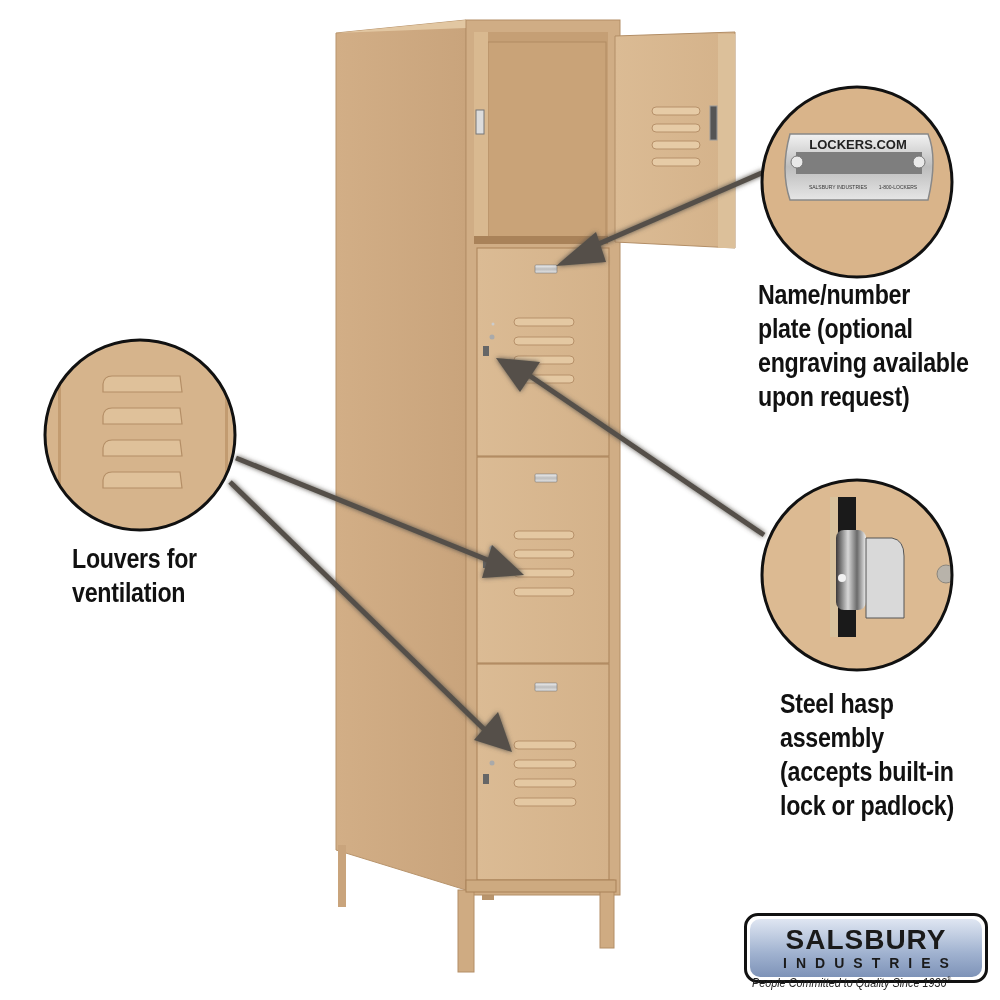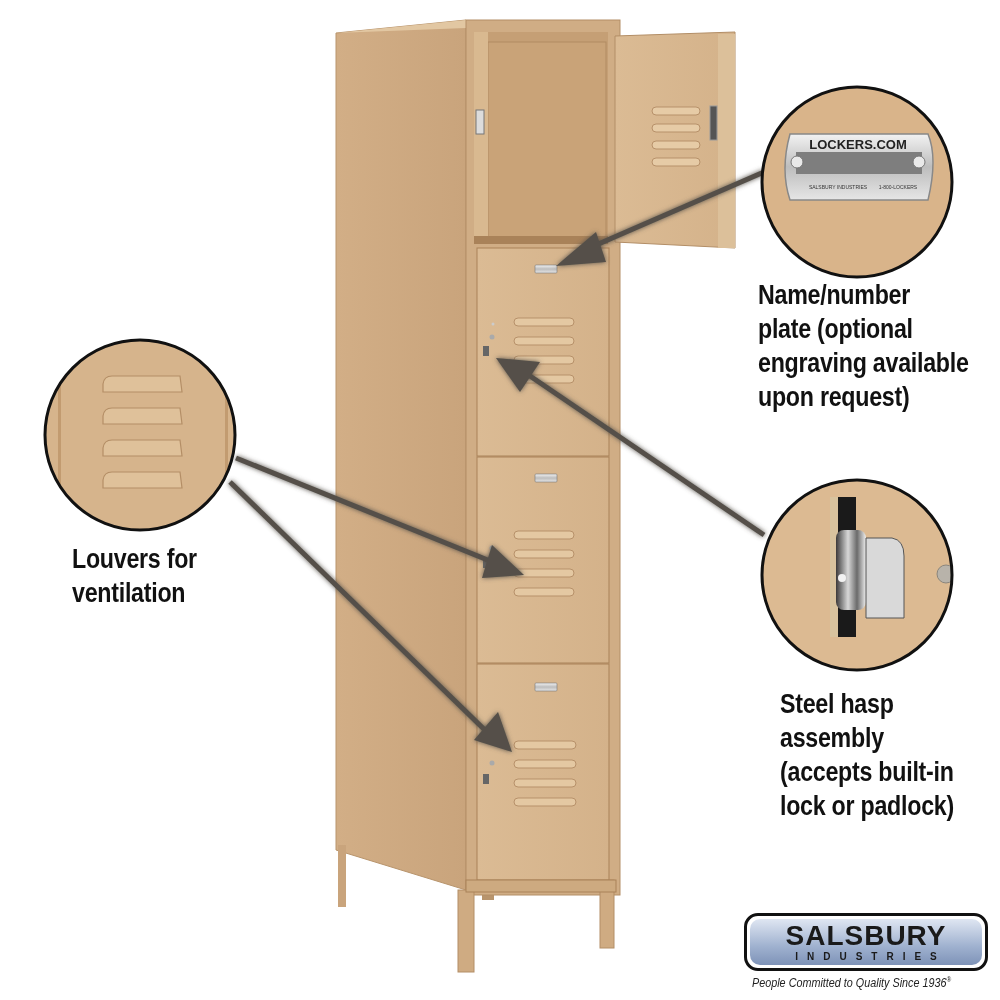--- a/index.html
+++ b/index.html
@@ -6,7 +6,7 @@
   body{width:1000px;height:1000px;position:relative;overflow:hidden;font-family:"Liberation Sans","DejaVu Sans",sans-serif;}
   #scene{position:absolute;left:0;top:0;width:1000px;height:1000px;}
   .callout-text{position:absolute;font-family:"Liberation Sans",sans-serif;font-weight:bold;color:#111;font-size:27px;line-height:34px;letter-spacing:-0.3px;transform:scaleX(0.86);transform-origin:left top;white-space:nowrap;}
-  .logo-box{position:absolute;left:744px;top:913px;width:244px;height:58px;border:3px solid #111;border-radius:14px;background:#fff;box-sizing:border-box;padding:3px;}
+  .logo-box{position:absolute;left:744px;top:913px;width:244px;height:70px;border:3px solid #111;border-radius:14px;background:#fff;box-sizing:border-box;padding:3px;}
   .logo-inner{width:100%;height:100%;border-radius:10px;background:linear-gradient(#dfe6f2,#9fb1cf 60%,#7e93b8);display:flex;flex-direction:column;align-items:center;justify-content:center;}
   .logo-main{font-family:"Liberation Sans",sans-serif;font-weight:bold;font-size:28px;line-height:28px;color:#1a1a1a;letter-spacing:1px;}
   .logo-sub{font-family:"Liberation Sans",sans-serif;font-weight:bold;font-size:10px;letter-spacing:9px;color:#1a1a1a;margin-top:1px;padding-left:9px;}

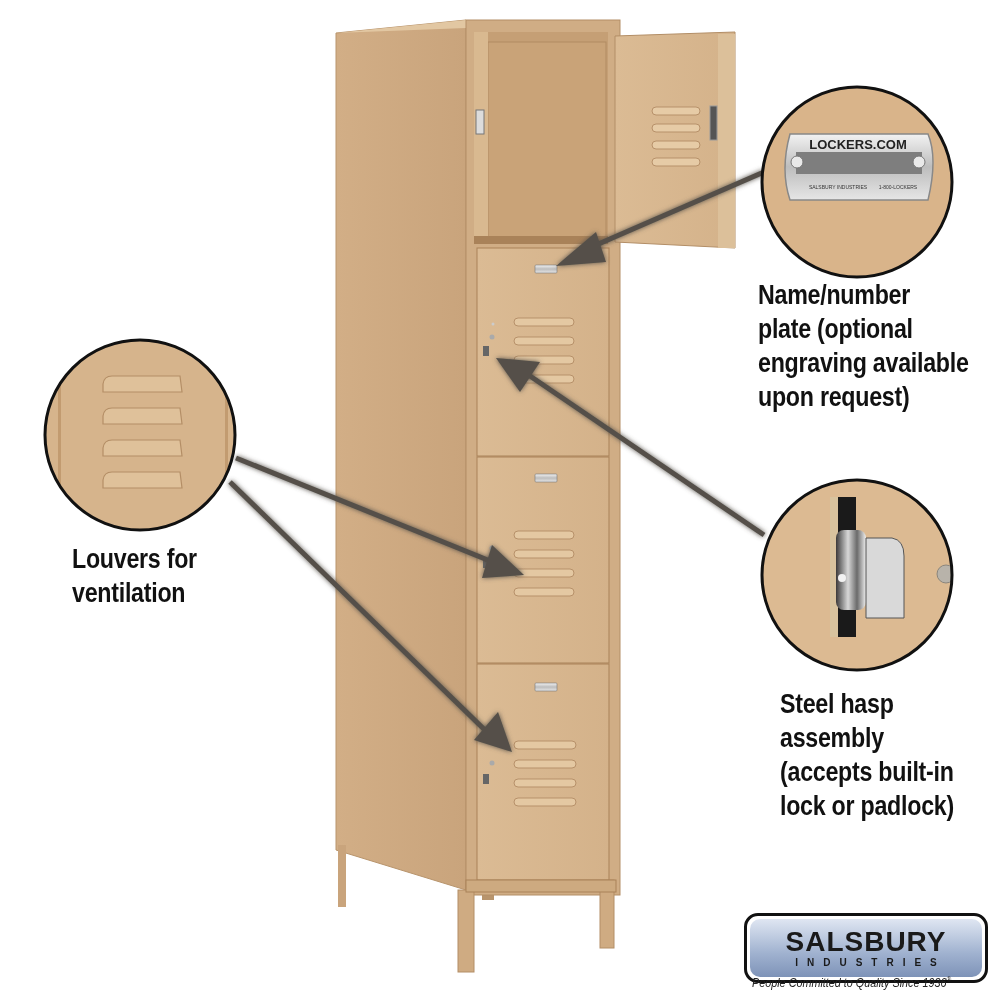--- a/index.html
+++ b/index.html
@@ -9,7 +9,7 @@
   .logo-box{position:absolute;left:744px;top:913px;width:244px;height:70px;border:3px solid #111;border-radius:14px;background:#fff;box-sizing:border-box;padding:3px;}
   .logo-inner{width:100%;height:100%;border-radius:10px;background:linear-gradient(#dfe6f2,#9fb1cf 60%,#7e93b8);display:flex;flex-direction:column;align-items:center;justify-content:center;}
   .logo-main{font-family:"Liberation Sans",sans-serif;font-weight:bold;font-size:28px;line-height:28px;color:#1a1a1a;letter-spacing:1px;}
-  .logo-sub{font-family:"Liberation Sans",sans-serif;font-weight:bold;font-size:10px;letter-spacing:9px;color:#1a1a1a;margin-top:1px;padding-left:9px;}
+  .logo-sub{font-family:"Liberation Sans",sans-serif;font-weight:bold;font-size:14px;letter-spacing:9px;color:#1a1a1a;margin-top:1px;padding-left:9px;}
   .tagline{position:absolute;left:752px;top:976px;font-family:"Liberation Sans",sans-serif;font-style:italic;font-size:12px;color:#222;transform:scaleX(0.9);transform-origin:left top;white-space:nowrap;}
   .tagline sup{font-size:7px;}
   .plate-text{font-family:"Liberation Sans",sans-serif;}

